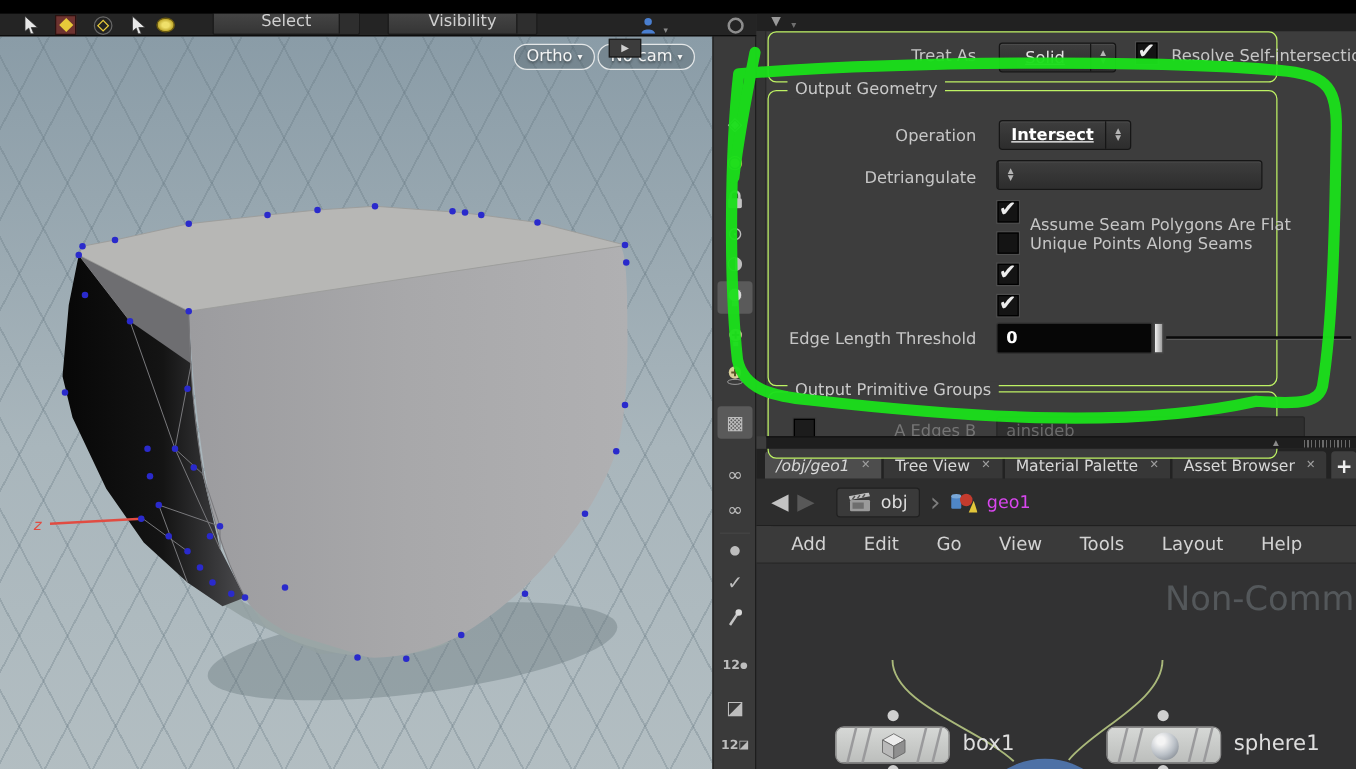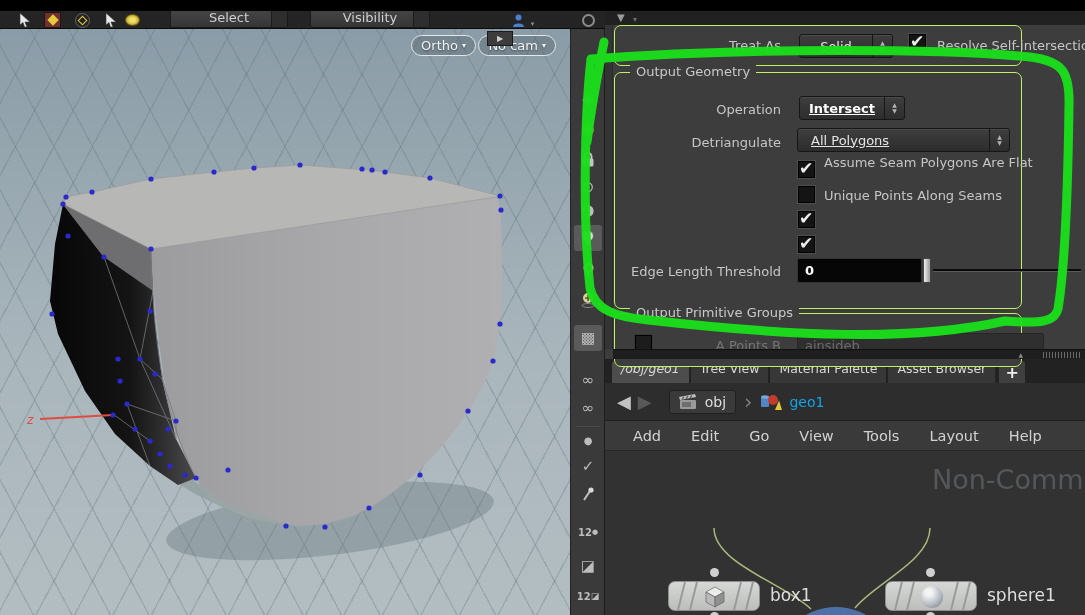--- a/index.html
+++ b/index.html
@@ -339,7 +339,6 @@
       </div>
       <div class="plabel" style="top:62px">Detriangulate</div>
       <div class="hdrop" style="left:182px;top:55px;width:213px">
-        <span class="val left">All Polygons</span>
         <span class="spin">
             <span>▲</span>
             <span>▼</span>

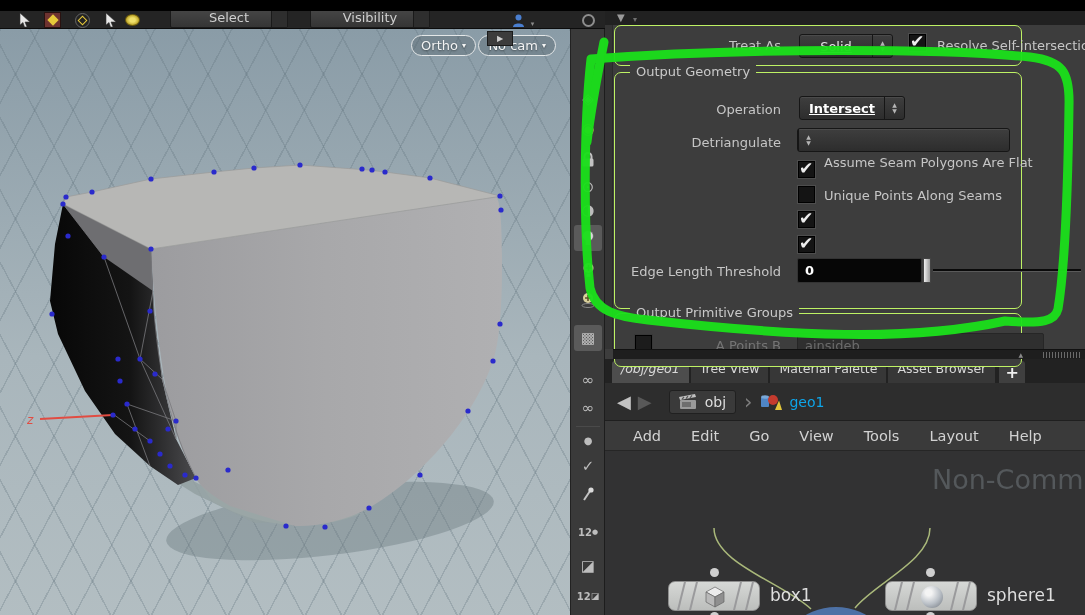--- a/index.html
+++ b/index.html
@@ -348,7 +348,7 @@
       <div class="hcb" style="left:183px;top:88px">
           <span class="mark">✔</span>
         </div>
-      <div class="cblabel" style="left:209px;top:82px">Assume Seam Polygons Are Flat</div>
+      <div class="cblabel" style="left:209px;top:100px">Assume Seam Polygons Are Flat</div>
 
       <div class="hcb" style="left:183px;top:113px"></div>
       <div class="cblabel" style="left:209px;top:115px">Unique Points Along Seams</div>

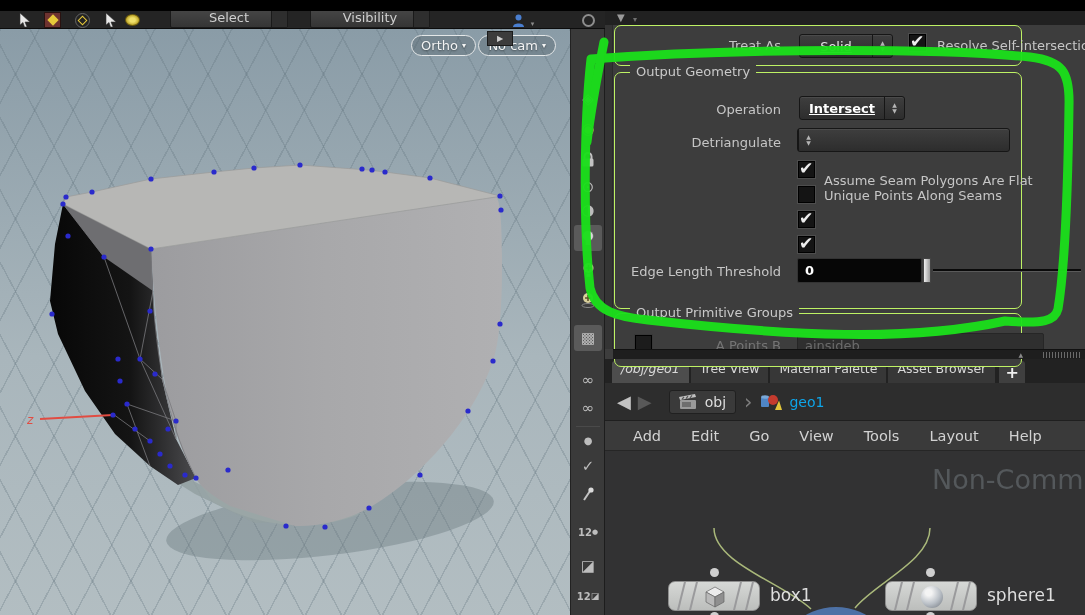--- a/index.html
+++ b/index.html
@@ -370,7 +370,7 @@
     <div class="pgroup" style="top:302px;height:54px">
       <span class="gtitle">Output Primitive Groups</span>
       <div class="hcb dis" style="left:20px;top:21px"></div>
-      <div class="plabel dis" style="top:24px">A Points B</div>
+      <div class="plabel dis" style="top:24px">A Edges B</div>
       <div class="hinput dis" style="left:182px;top:19px;width:247px"><span>ainsideb</span></div>
     </div>
 

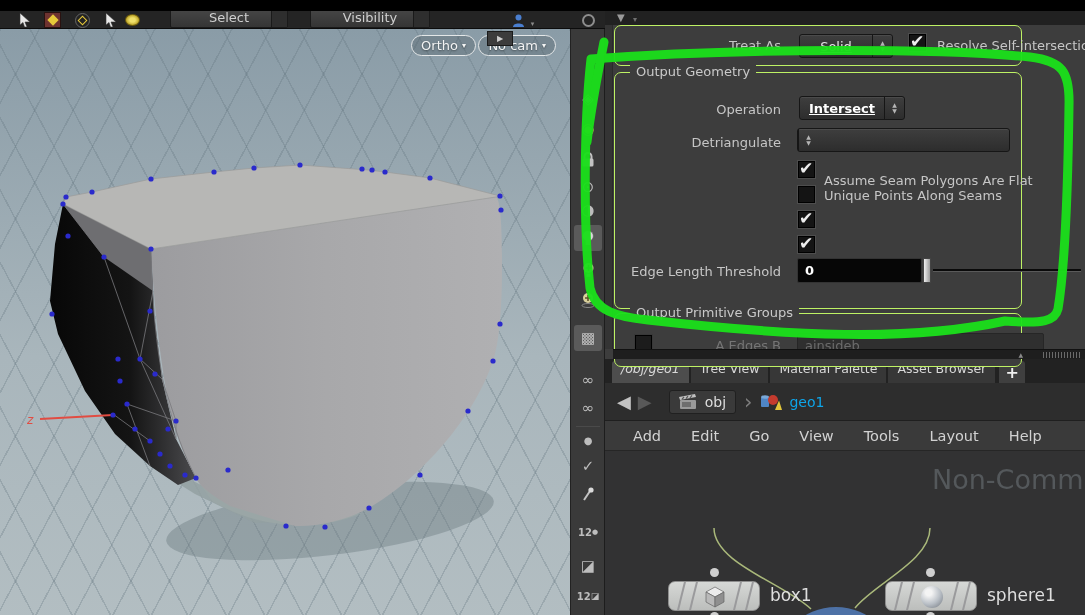--- a/index.html
+++ b/index.html
@@ -60,7 +60,7 @@
   
   #netpane{position:absolute;left:605px;top:348px;width:480px;height:267px;background:#323233;}
   #nettabs{position:absolute;left:0;top:0;width:480px;height:24px;background:#222;display:flex;align-items:flex-end;padding-left:7px;gap:2px;}
-  .ntab{height:22px;display:flex;align-items:center;gap:9px;padding:0 9px;background:#373737;border-radius:3px 3px 0 0;color:#d8d8d8;font-size:12.5px;white-space:nowrap;flex-direction:column;}
+  .ntab{height:22px;display:flex;align-items:center;gap:9px;padding:0 9px;background:#373737;border-radius:3px 3px 0 0;color:#d8d8d8;font-size:12.5px;white-space:nowrap;}
   .ntab.active{background:#4d4d4d;}
   .ntab.active .tlabel{font-style:italic;}
   .ntab .x{color:#9f9f9f;font-size:9px;}

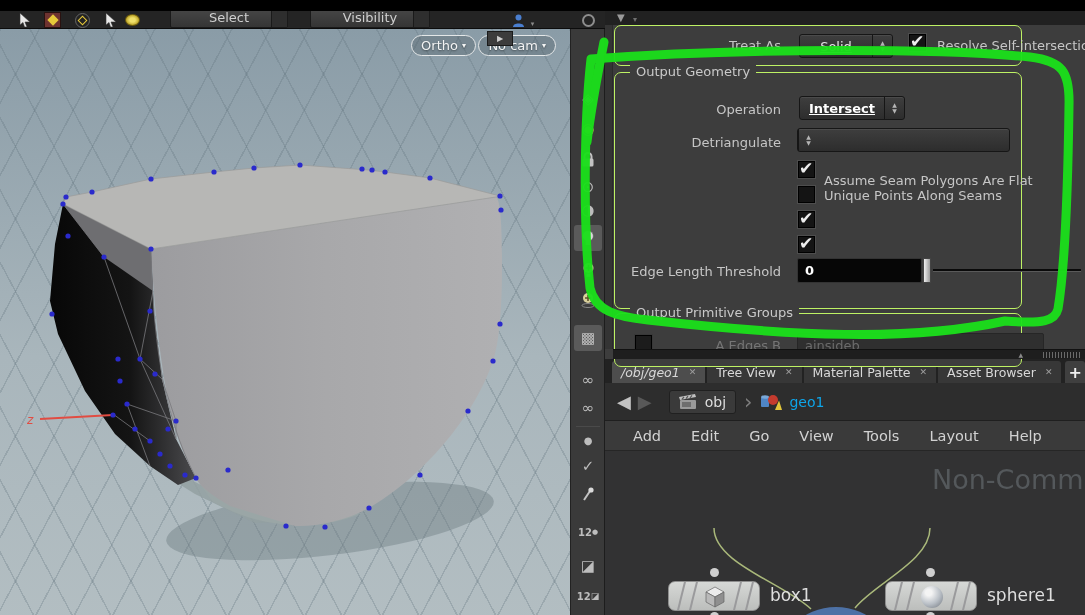--- a/index.html
+++ b/index.html
@@ -70,7 +70,7 @@
   #nav-fwd{color:#585858;font-size:18px;}
   .crumb-chip{display:flex;align-items:center;gap:6px;background:#3a3a3a;border:1px solid #202020;border-radius:3px;padding:3px 9px;margin-left:10px;color:#dedede;font-size:14px;}
   .crumb-sep{color:#7d7d7d;font-size:21px;margin:0 1px;}
-  .crumb-node{display:flex;align-items:center;gap:7px;color:#0ea5e9;font-size:14px;}
+  .crumb-node{display:flex;align-items:center;gap:7px;color:#d946ef;font-size:14px;}
   #netmenu{position:absolute;left:0;top:62px;width:480px;height:30px;background:#3a3a3a;border-bottom:1px solid #262626;display:flex;align-items:center;gap:0;padding-left:13px;}
   #menu-nub{position:absolute;left:0;top:62px;width:13px;height:30px;background:#454545;border-right:1px solid #2b2b2b;color:#c4c4c4;font-size:7px;text-align:center;line-height:12px;}
   .mitem{color:#d2d2d2;font-size:14.5px;padding:0 15px 0 15px;}

